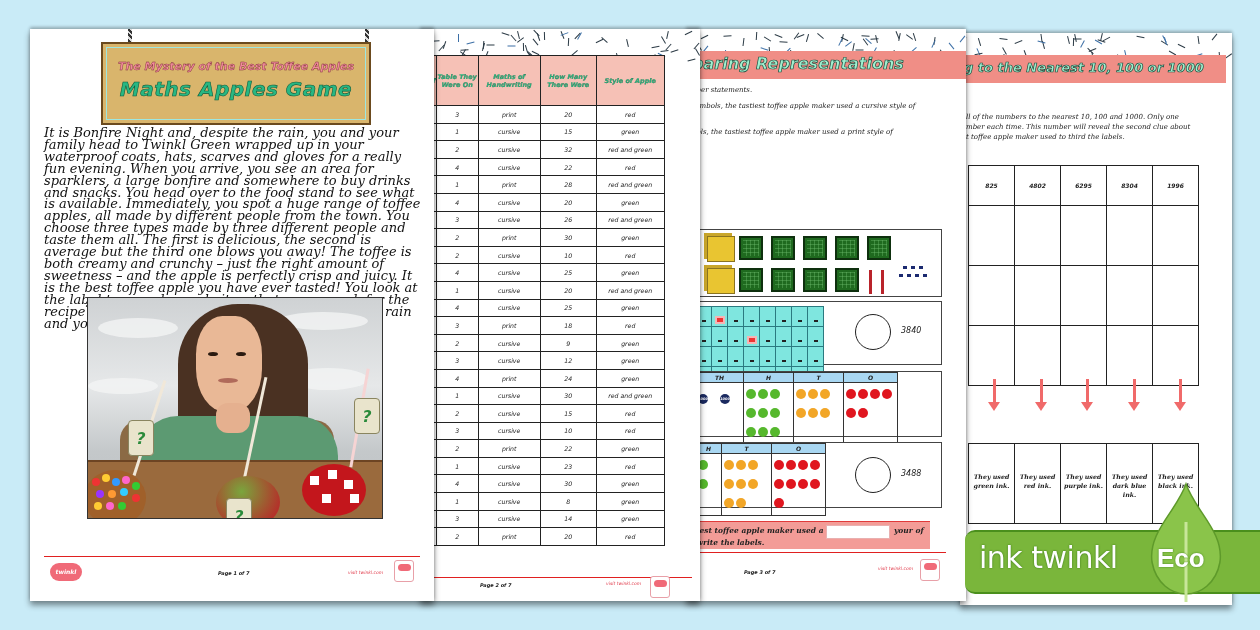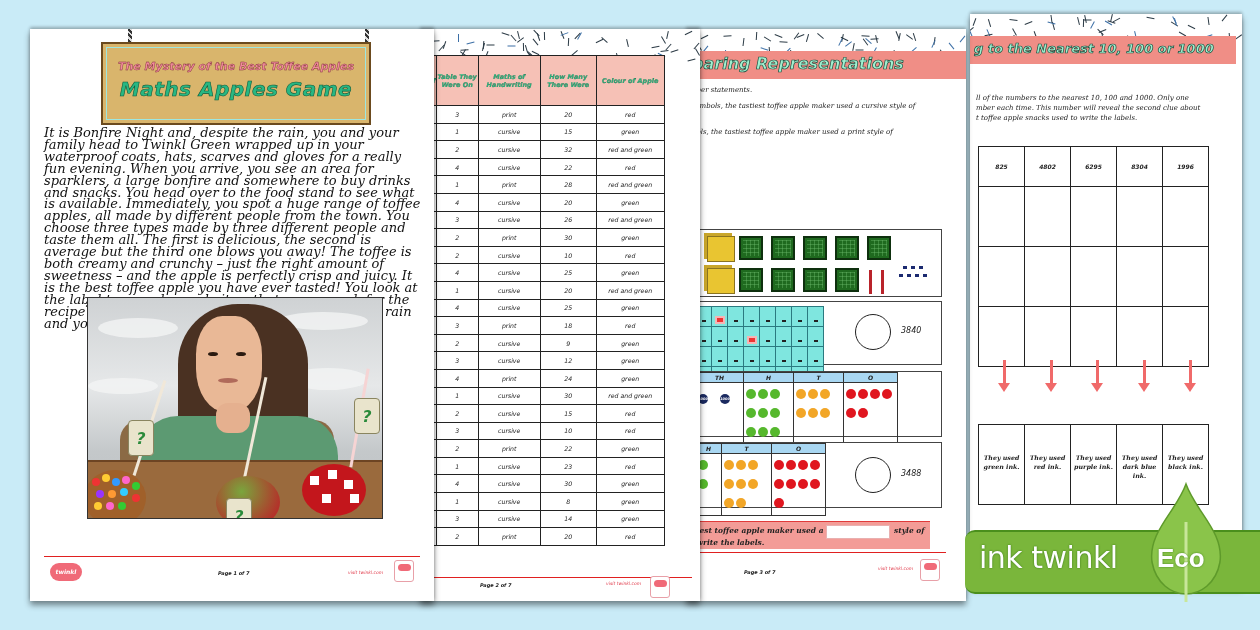--- a/index.html
+++ b/index.html
@@ -79,7 +79,7 @@
   .answer-box { position: absolute; left: 140px; top: 3px; width: 64px; height: 14px; background: #fff; border: 1px solid #e9b0b0; }
 
   
-  #p4 { left: 960px; top: 14px; width: 272px; height: 572px; z-index: 1; margin-left: 10px; }
+  #p4 { left: 960px; top: 33px; width: 272px; height: 572px; z-index: 1; }
   .rtable { position: absolute; left: 8px; top: 132px; border-collapse: collapse; font-family: "DejaVu Sans", sans-serif; }
   .rtable td { border: 1px solid #222; width: 46px; text-align: center; font-size: 6px; font-weight: bold; color: #222; }
   .rtable tr.head td { height: 40px; }

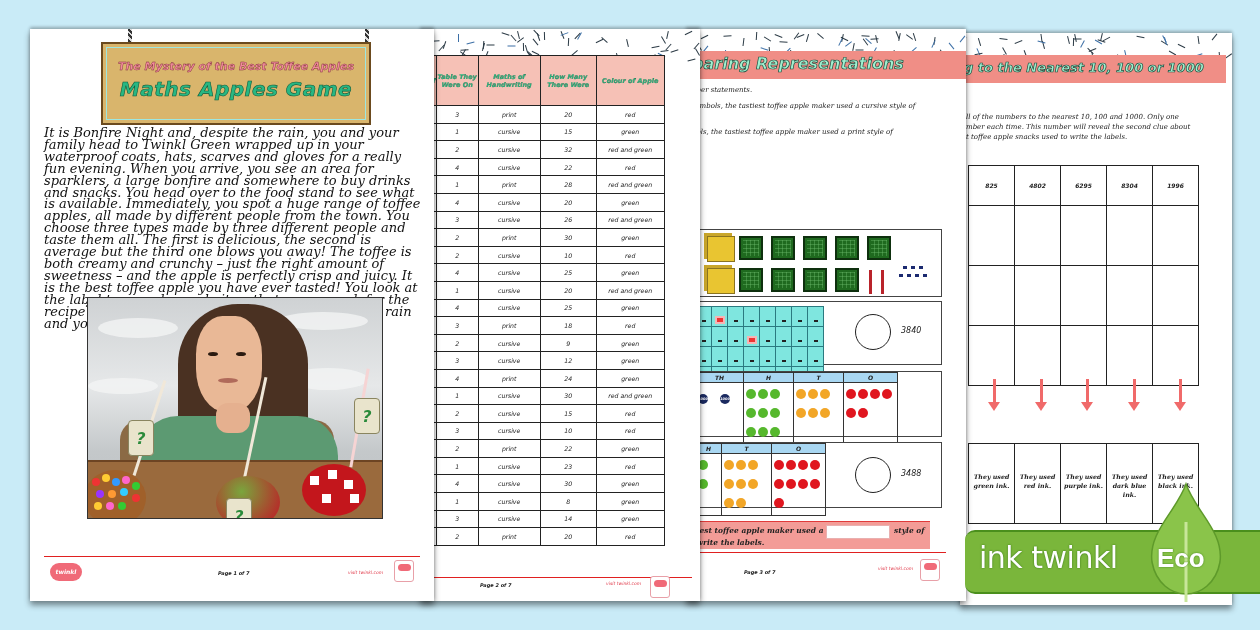--- a/index.html
+++ b/index.html
@@ -232,7 +232,7 @@
         <th style="width:42px">Table They Were On</th>
         <th style="width:62px">Maths of Handwriting</th>
         <th style="width:56px">How Many There Were</th>
-        <th style="width:68px">Colour of Apple</th>
+        <th style="width:68px">Style of Apple</th>
       </tr>
     </thead>
     <tbody id="tbody2">

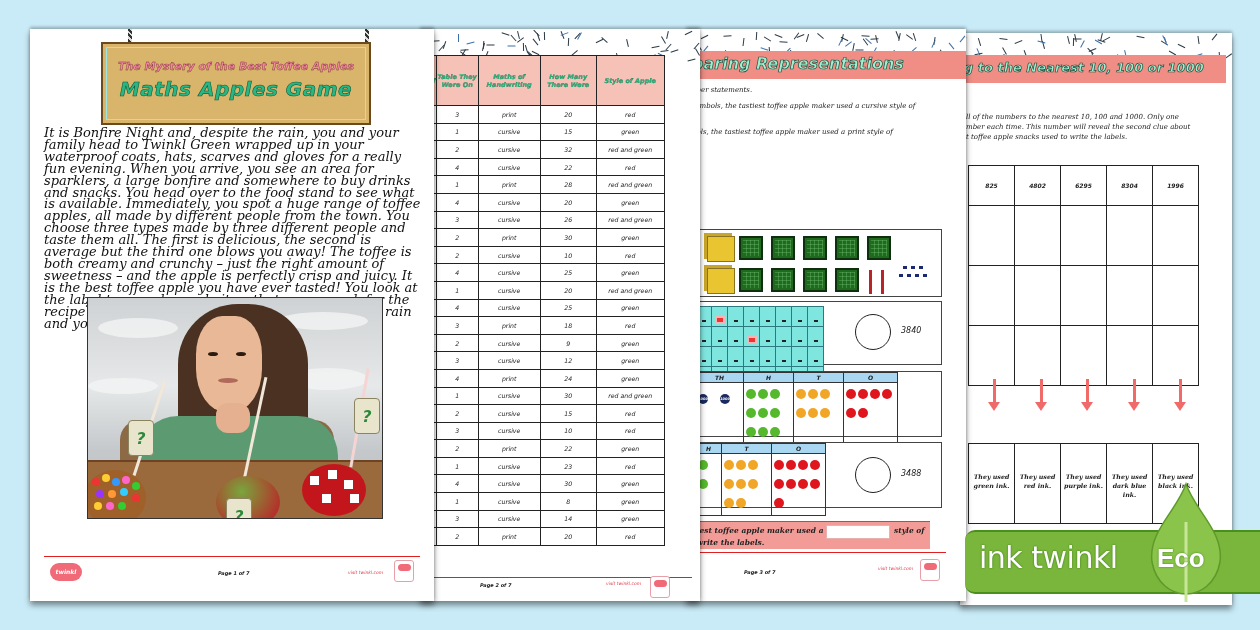--- a/index.html
+++ b/index.html
@@ -682,7 +682,7 @@
   </div>
   <div class="instr" style="top:79px">ll of the numbers to the nearest 10, 100 and 1000. Only one</div>
   <div class="instr" style="top:89px">mber each time. This number will reveal the second clue about</div>
-  <div class="instr" style="top:99px">t toffee apple snacks used to write the labels.</div>
+  <div class="instr" style="top:99px">t toffee apple maker used to third the labels.</div>
 
   <table class="rtable">
     <tbody>

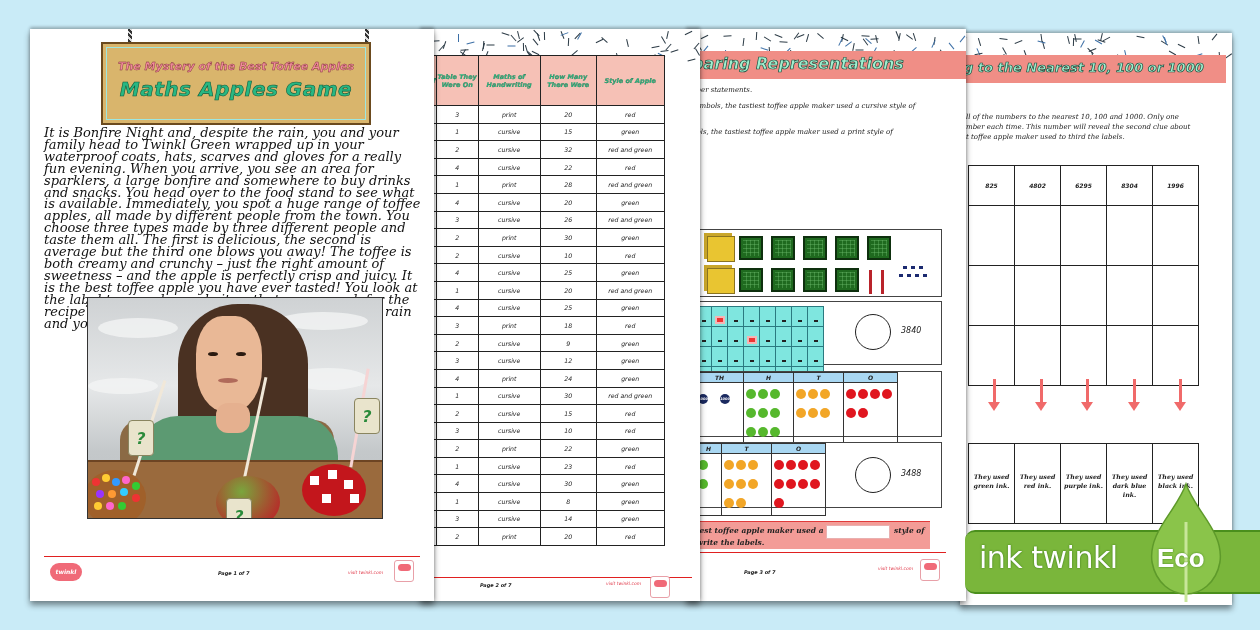--- a/index.html
+++ b/index.html
@@ -605,7 +605,7 @@
   <div class="answer-bar" style="top:492px">
     <div class="answer-text" style="top:4px">stiest toffee apple maker used a</div>
     <div class="answer-box"></div>
-    <div class="answer-text" style="top:4px;left:208px">style of</div>
+    <div class="answer-text" style="top:4px;left:208px">your of</div>
     <div class="answer-text" style="top:16px">o write the labels.</div>
   </div>
   <div class="footer-line" style="top:523px;left:0;right:20px"></div>

